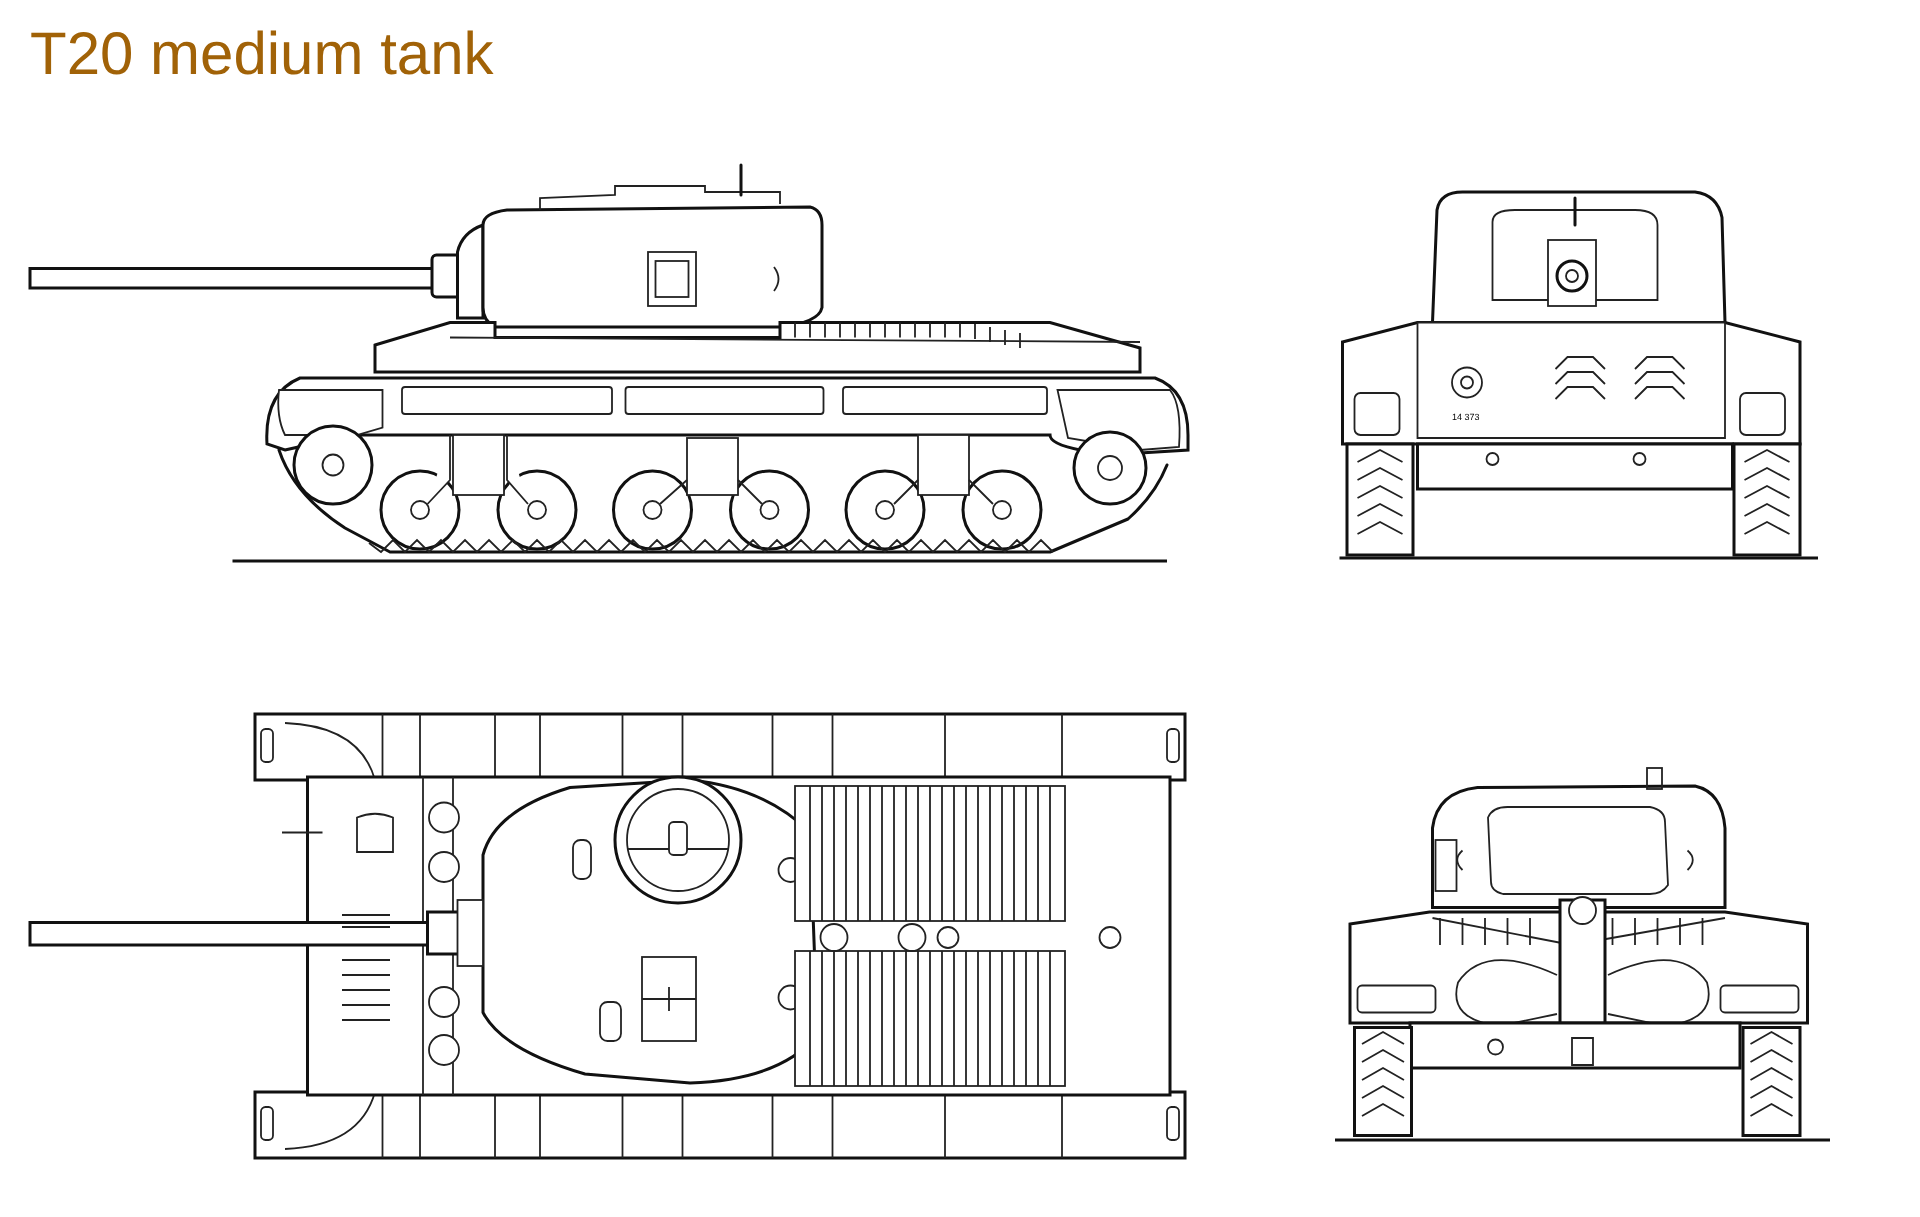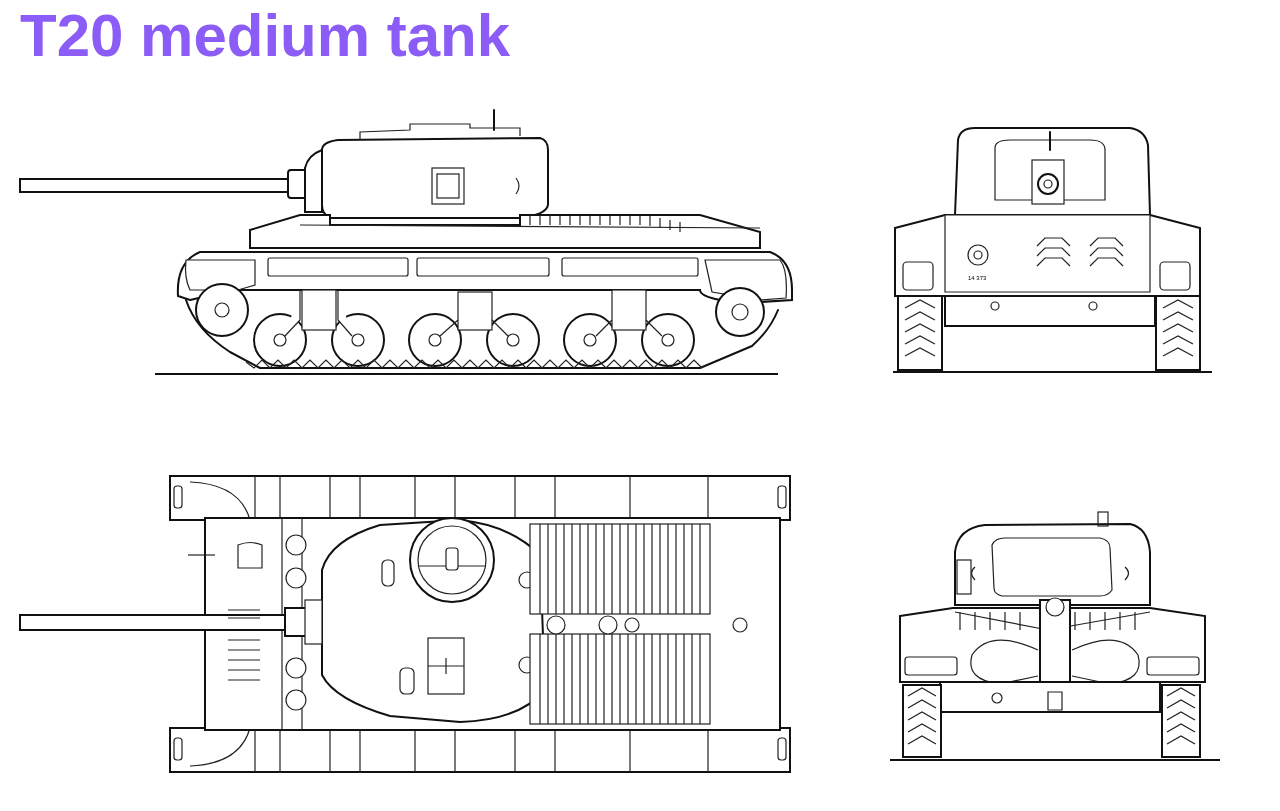--- a/index.html
+++ b/index.html
@@ -4,7 +4,7 @@
 <style>
   html, body { margin: 0; padding: 0; background: #ffffff; }
   body { width: 1280px; height: 811px; position: relative; overflow: hidden; font-family: "Liberation Sans", sans-serif; }
-  .title { position: absolute; left: 20px; top: 8px; font-size: 60px; font-weight: bold; color: #8b5cf6; letter-spacing: 0px; line-height: 56px; }
+  .title { position: absolute; left: 20px; top: 8px; font-size: 40px; font-weight: normal; color: #a16207; letter-spacing: 0px; line-height: 56px; }
   .view { position: absolute; }
   svg { display: block; }
   .ln { fill: none; stroke: #111; stroke-width: 2; stroke-linejoin: round; stroke-linecap: round; }

